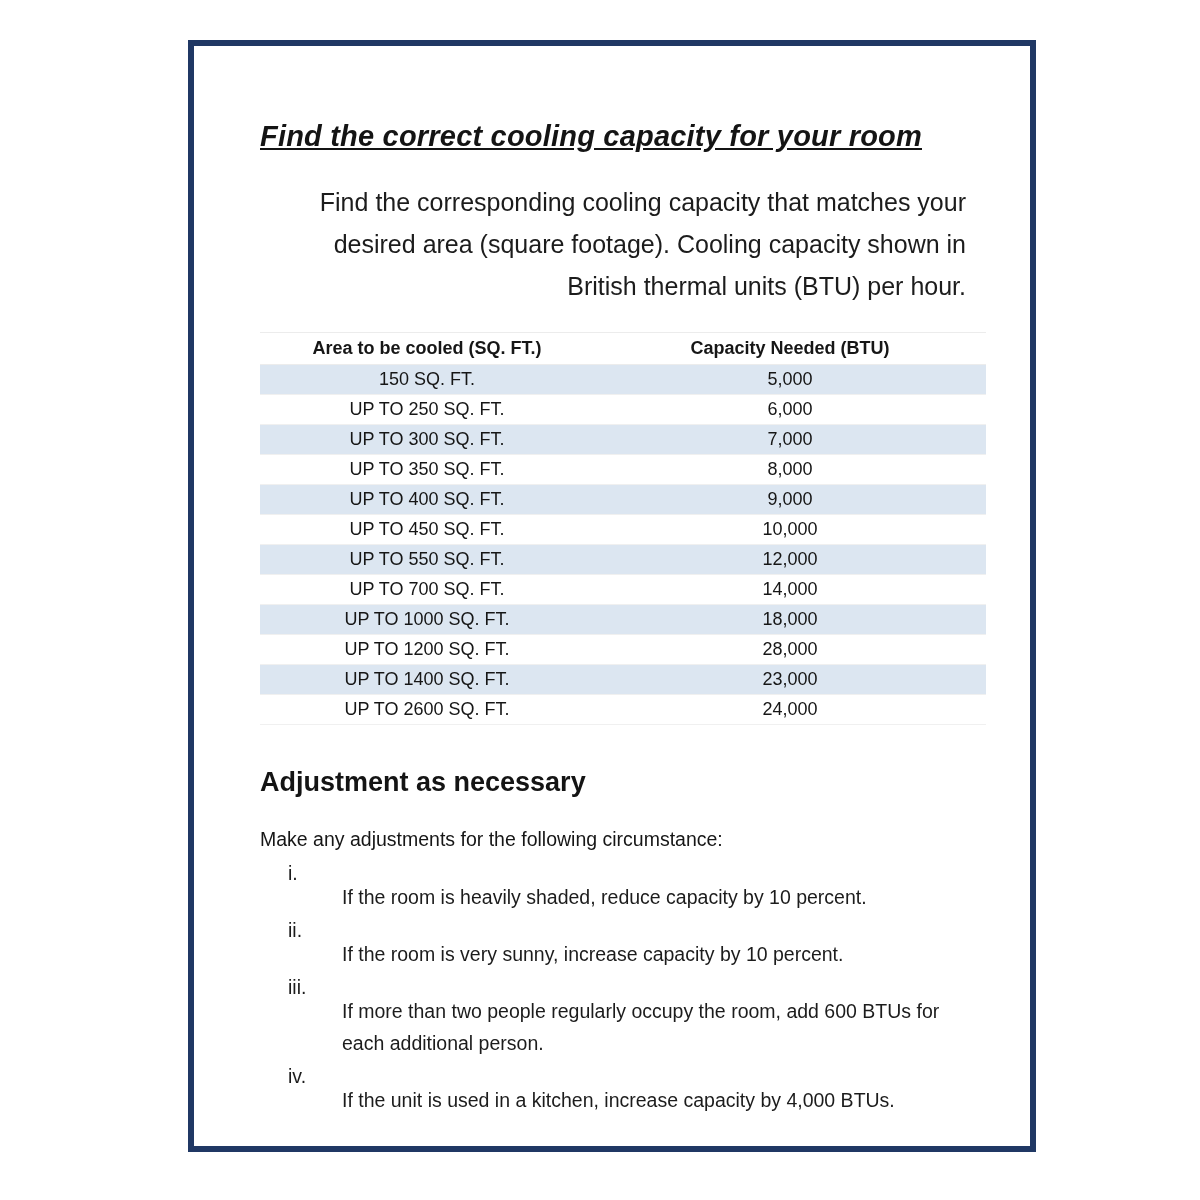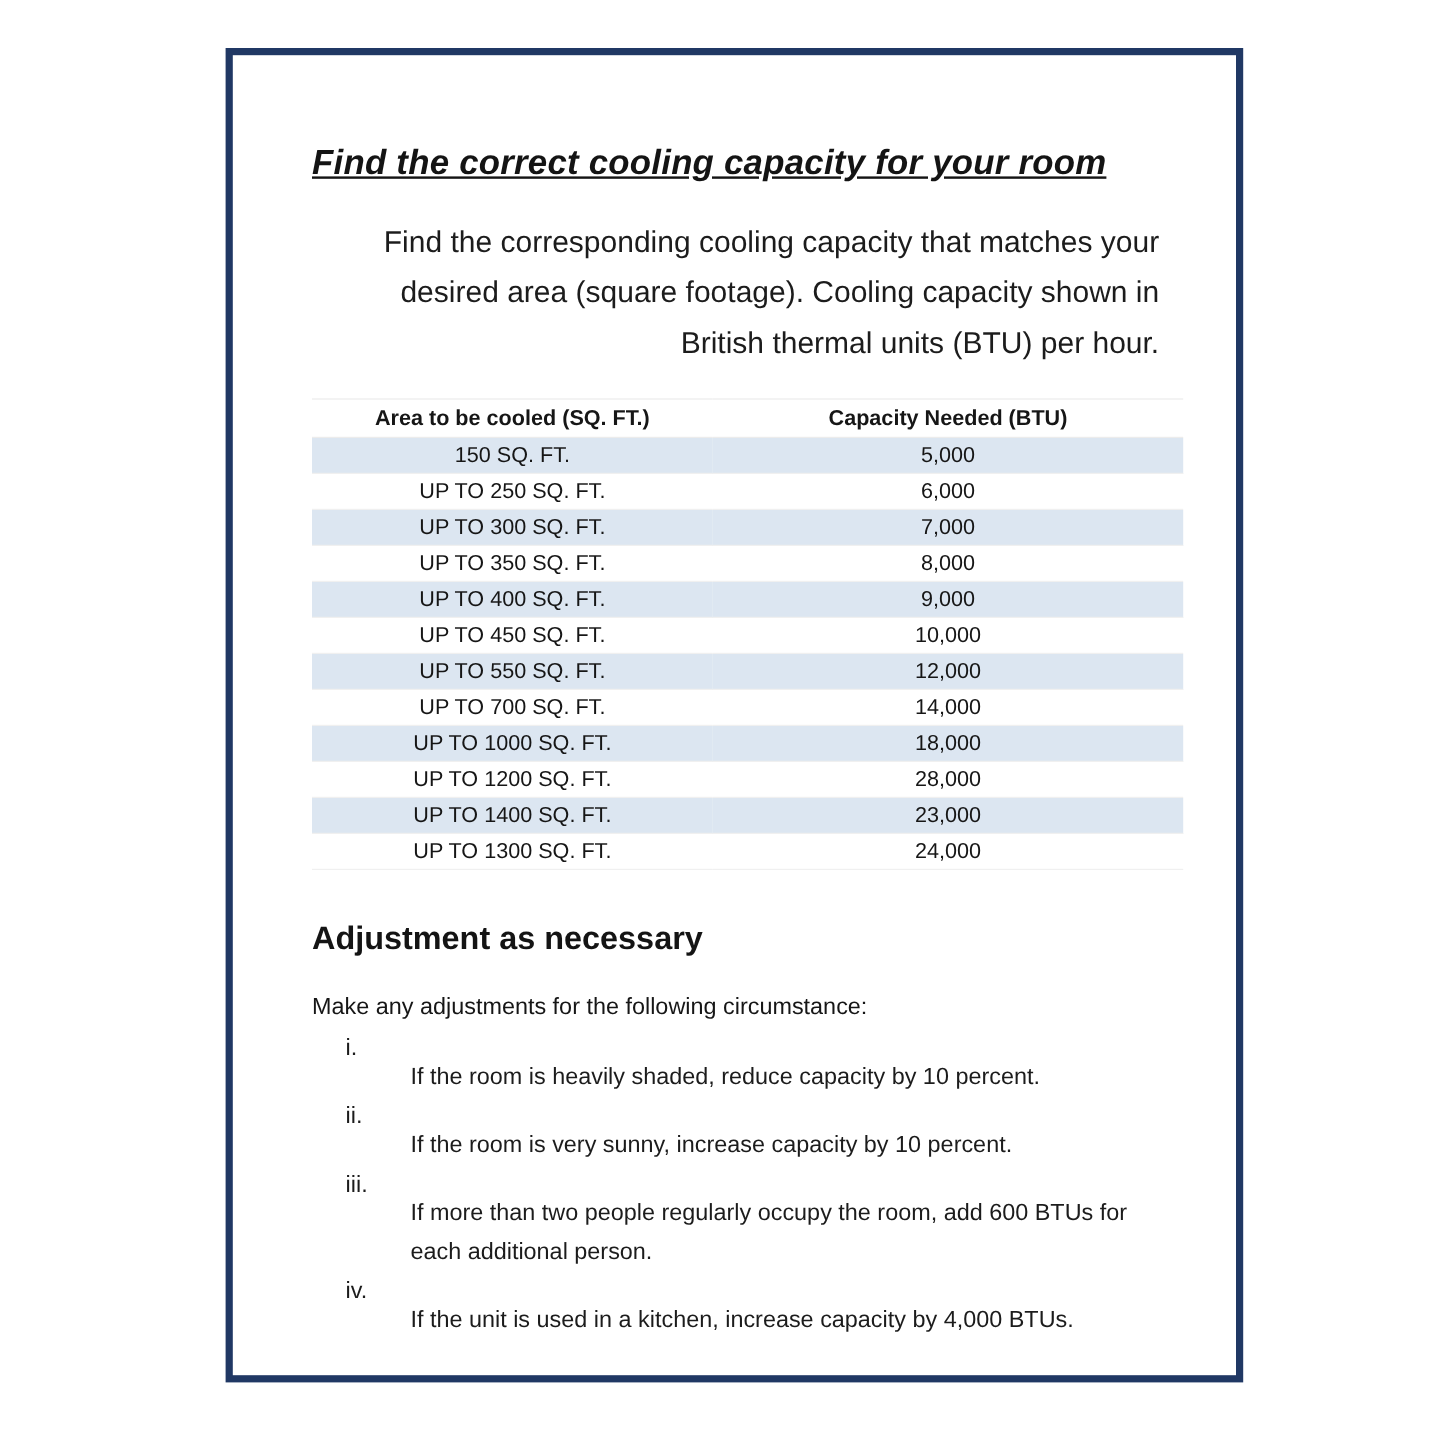--- a/index.html
+++ b/index.html
@@ -162,7 +162,7 @@
             <td>23,000</td>
           </tr>
           <tr>
-            <td>UP TO 1300 SQ. FT.</td>
+            <td>UP TO 2600 SQ. FT.</td>
             <td>24,000</td>
           </tr>
         </tbody>

